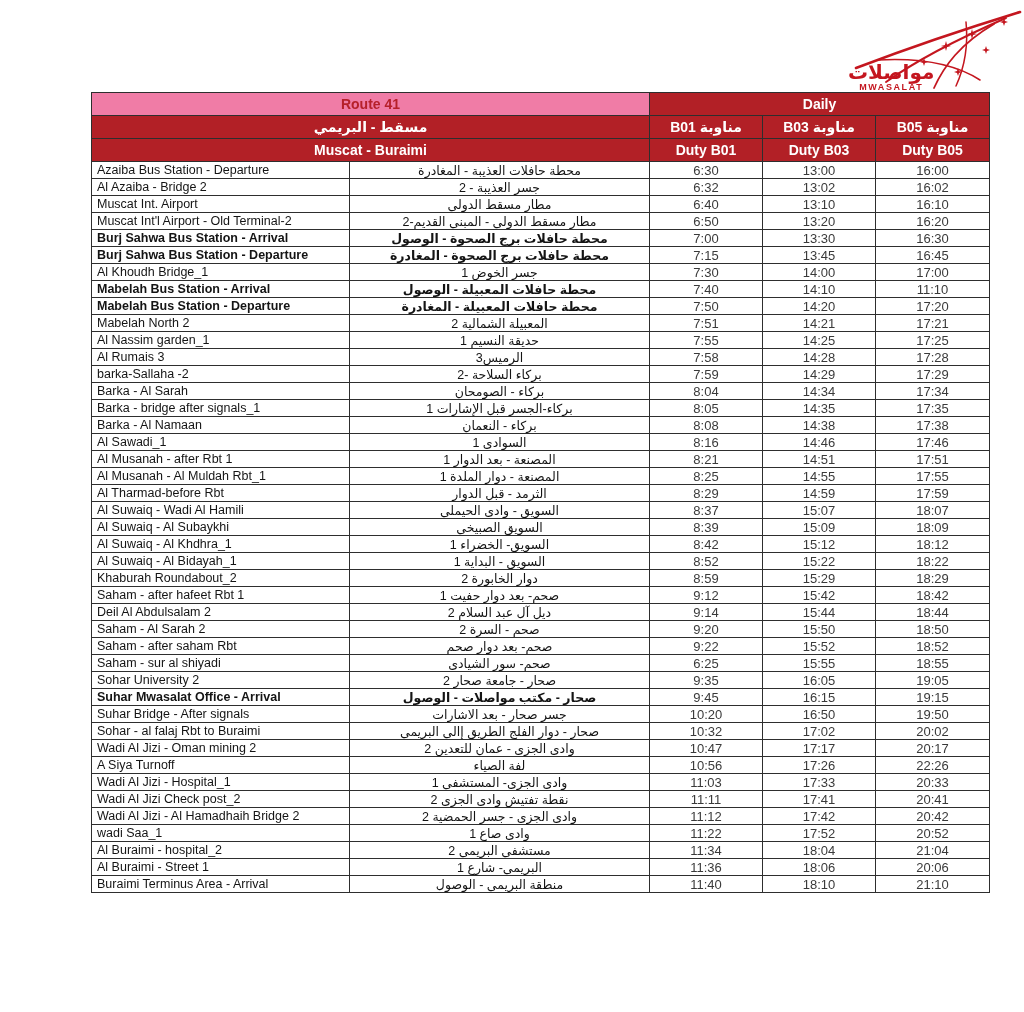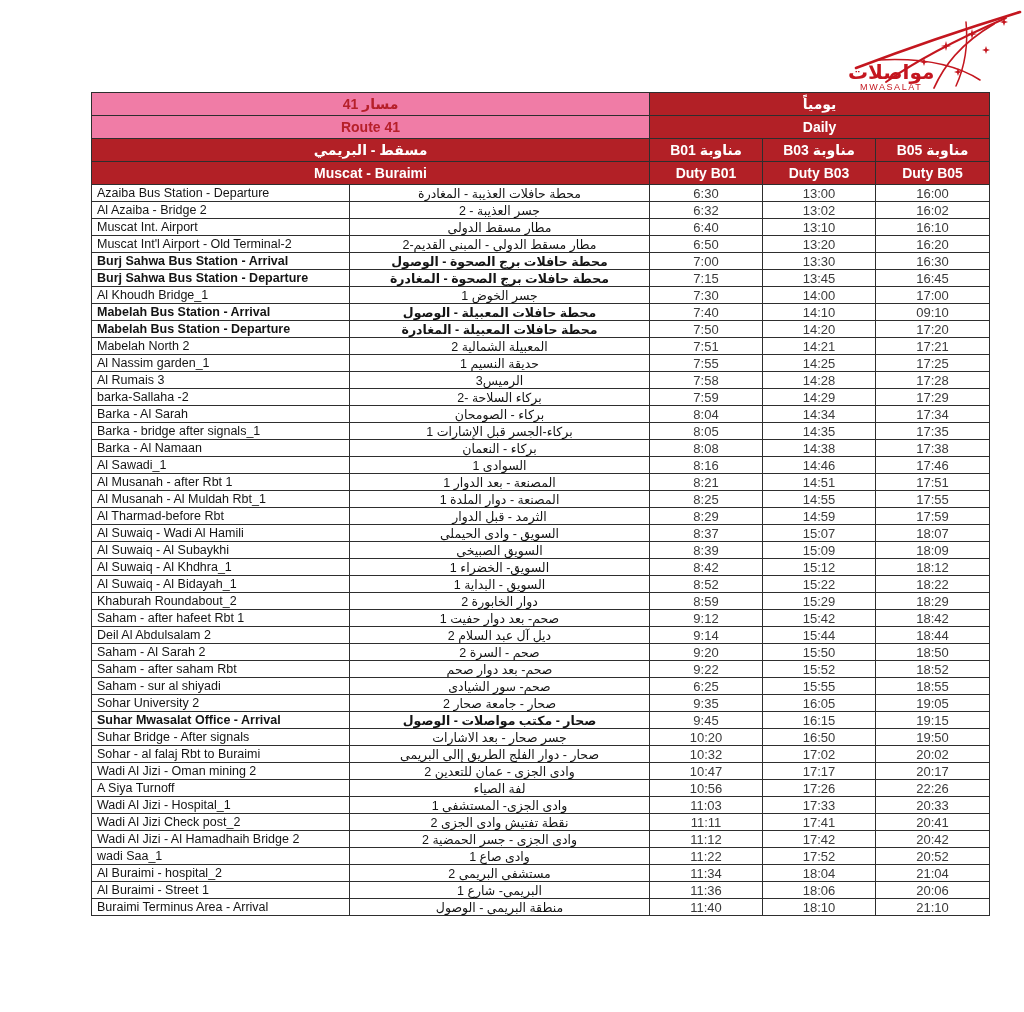--- a/index.html
+++ b/index.html
@@ -30,7 +30,7 @@
     text-align: center; color: var(--brand); line-height: 1.02;
   }
   .logo-ar { font-size: 20px; font-weight: bold; }
-  .logo-en { font-size: 9px; font-weight: normal; letter-spacing: 1.6px; }
+  .logo-en { font-size: 9px; font-weight: bold; letter-spacing: 1.6px; }
 
   
   table.timetable {

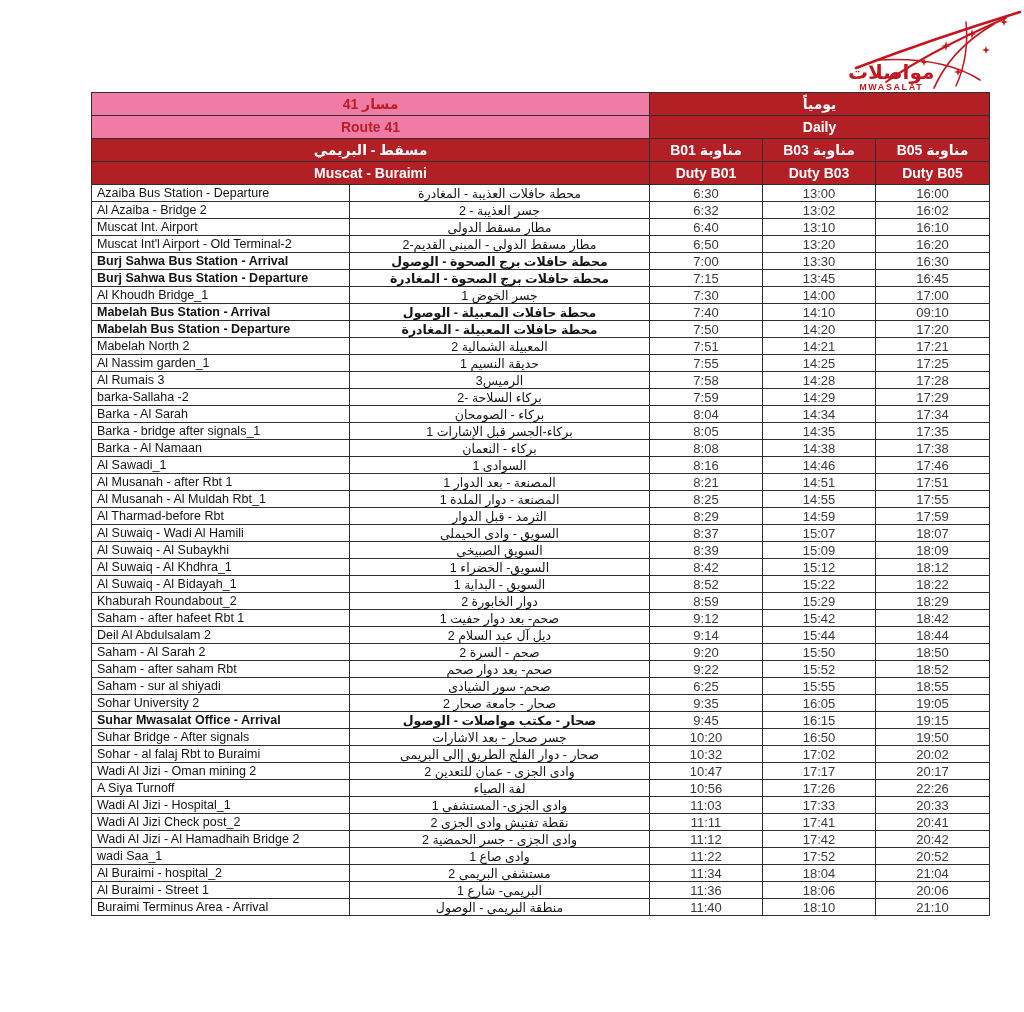--- a/index.html
+++ b/index.html
@@ -92,10 +92,6 @@
     </colgroup>
     <thead>
       <tr>
-        <th colspan="2" class="hdr-pink rtl">مسار 41</th>
-        <th colspan="3" class="hdr-red rtl">يومياً</th>
-      </tr>
-      <tr>
         <th colspan="2" class="hdr-pink">Route 41</th>
         <th colspan="3" class="hdr-red">Daily</th>
       </tr>

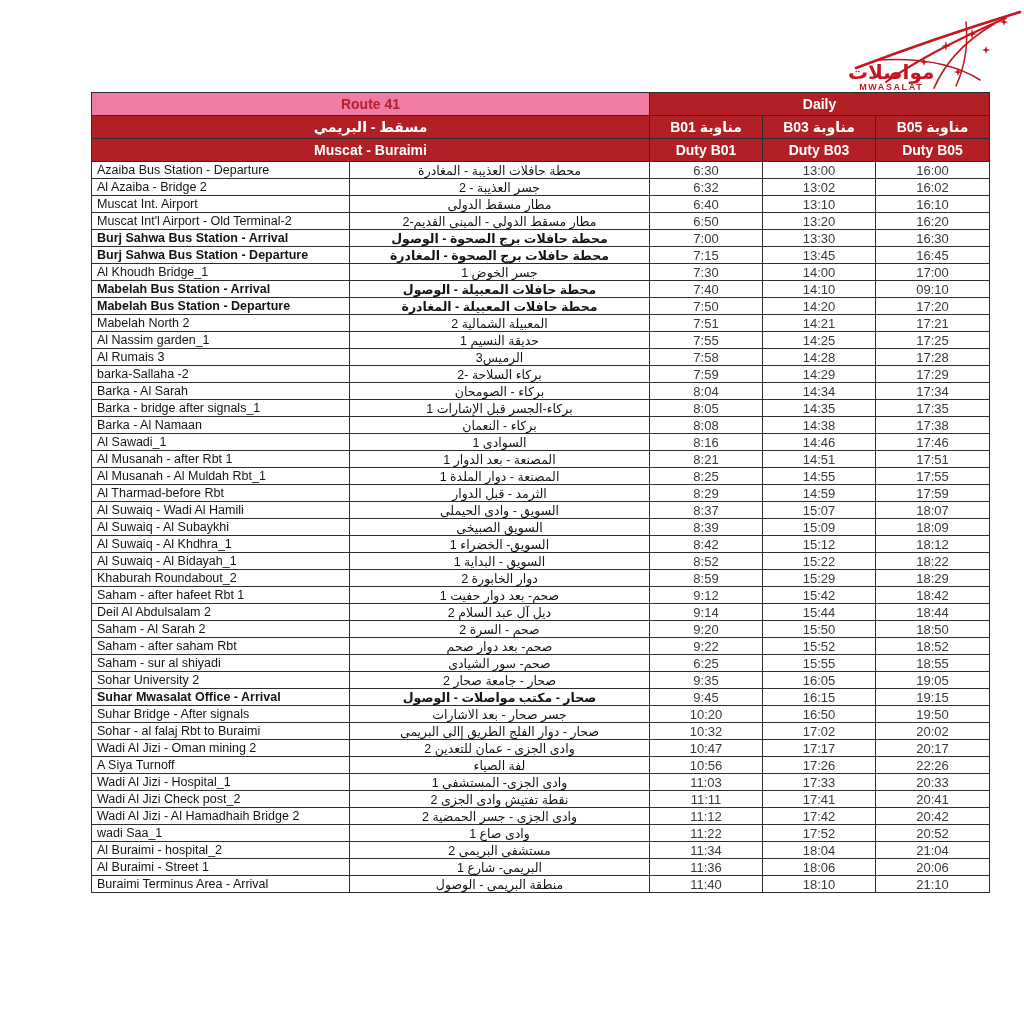--- a/index.html
+++ b/index.html
@@ -163,7 +163,7 @@
     <td class="ar">محطة حافلات المعبيلة - الوصول</td>
     <td class="time">7:40</td>
     <td class="time">14:10</td>
-    <td class="time">09:10</td>
+    <td class="time">11:10</td>
   </tr>
         <tr class="bold">
     <td class="en">Mabelah Bus Station - Departure</td>

